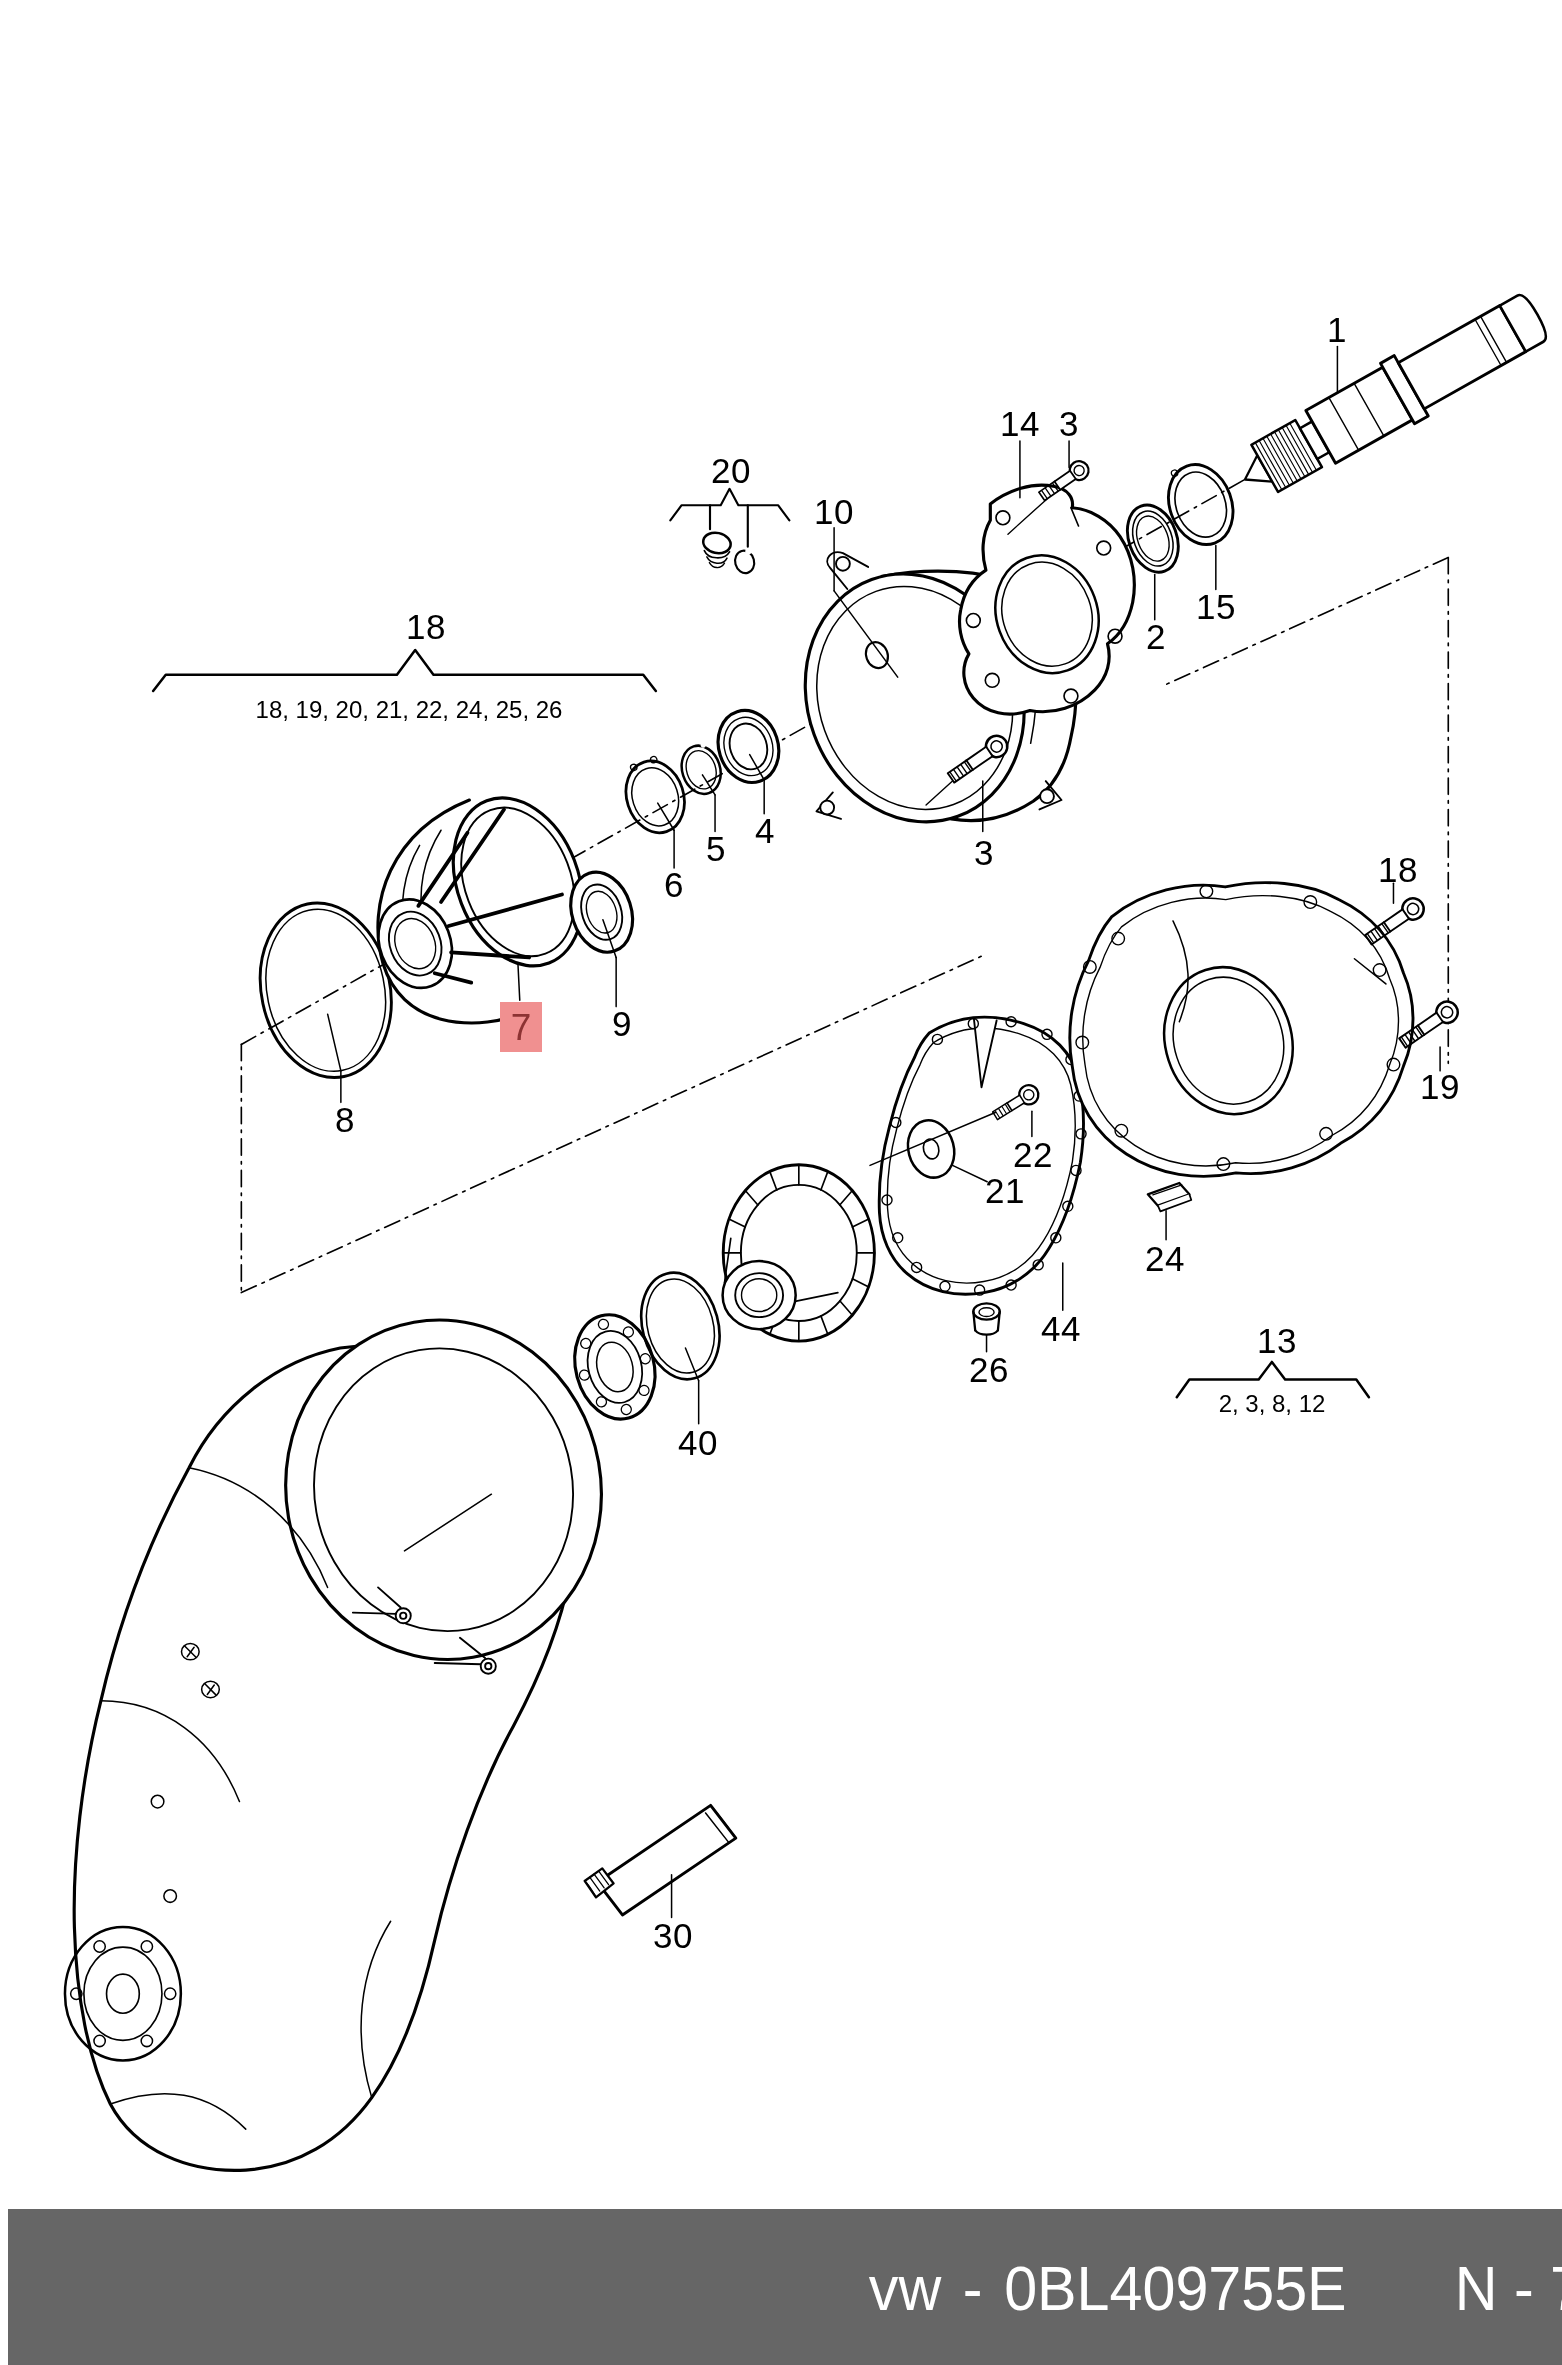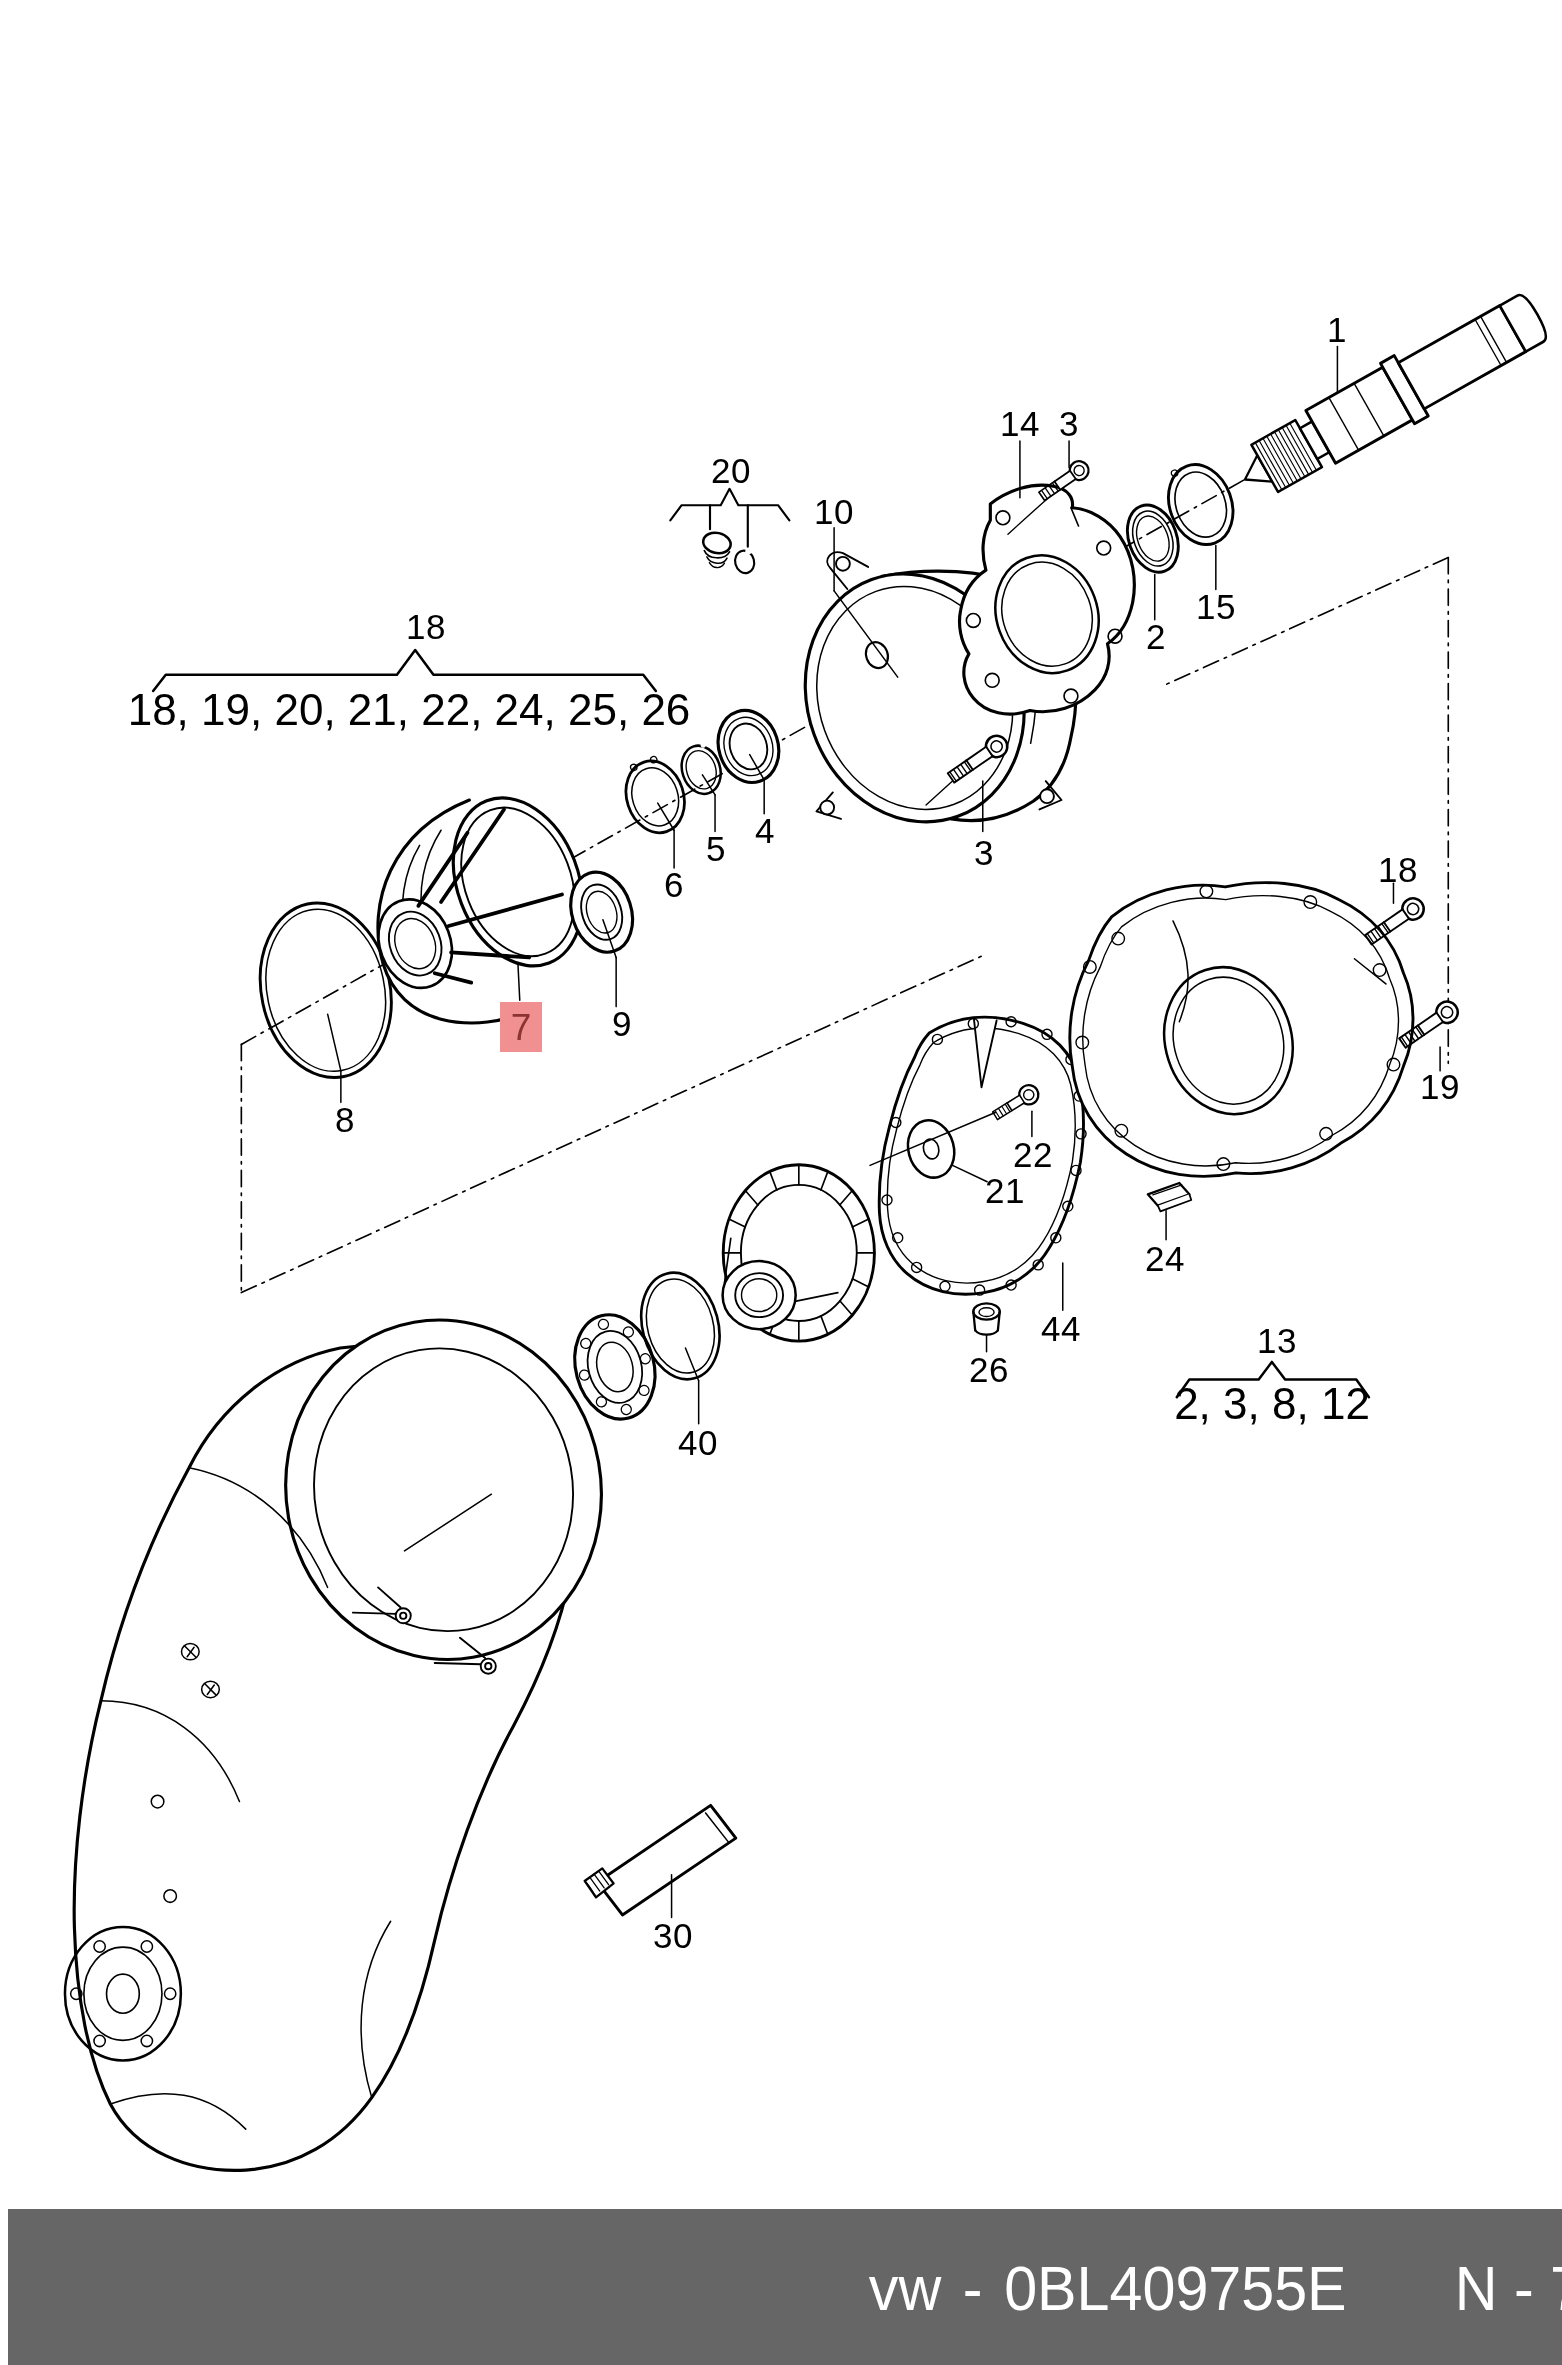--- a/index.html
+++ b/index.html
@@ -13,7 +13,7 @@
   .art{position:absolute;left:0;top:0;}
   .callout{position:absolute;transform:translate(-50%,-50%);font-size:35px;font-weight:400;
            color:var(--line);letter-spacing:0.6px;white-space:nowrap;line-height:1;}
-  .group-items{position:absolute;transform:translate(-50%,-50%);font-size:44px;color:var(--line);
+  .group-items{position:absolute;transform:translate(-50%,-50%);font-size:24px;color:var(--line);
            white-space:nowrap;line-height:1;}
   .highlight-box{position:absolute;left:500px;top:1002px;width:42px;height:50px;
            background:var(--highlight-box);display:flex;align-items:center;justify-content:center;}

